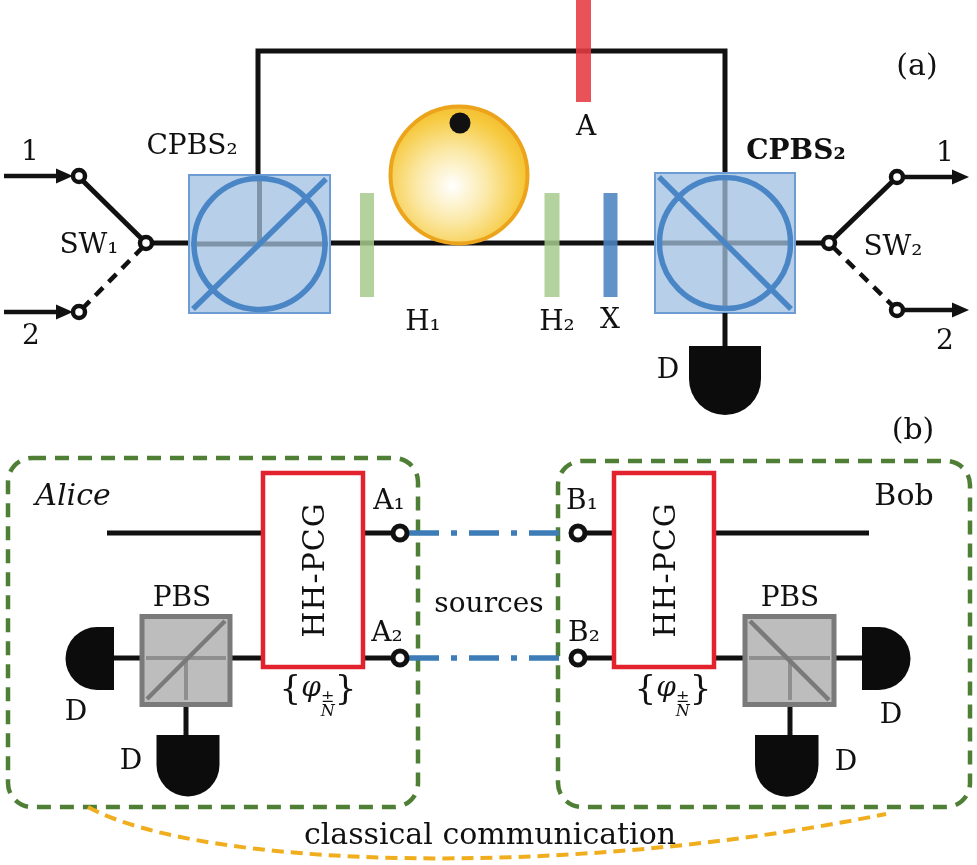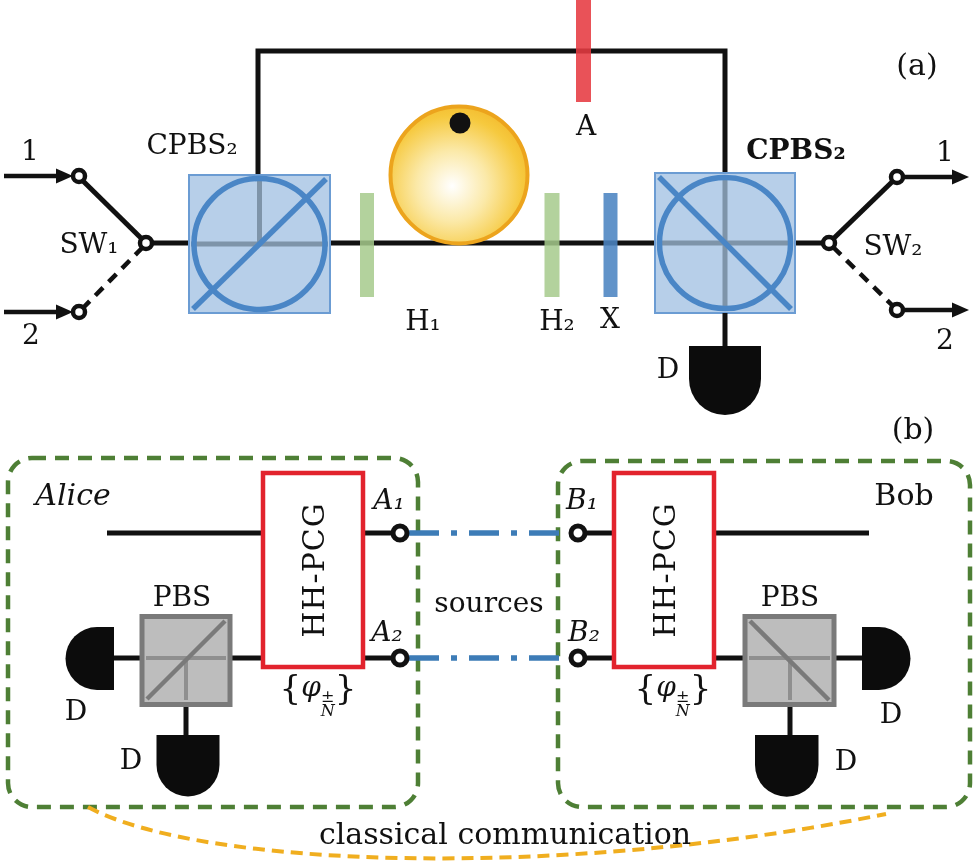--- a/index.html
+++ b/index.html
@@ -9,7 +9,7 @@
   .lbl{position:absolute;transform:translate(-50%,-50%);white-space:nowrap;
        font-size:28px;line-height:1;color:#111;}
   .lbl.big{font-size:30px;}
-  .lbl.it{font-style:italic;}
+  .lbl.it{}
   .vtext{position:absolute;transform:translate(-50%,-50%) rotate(-90deg);
          font-size:30px;letter-spacing:1px;white-space:nowrap;color:#111;}
   .state{position:absolute;transform:translate(-50%,-50%);white-space:nowrap;

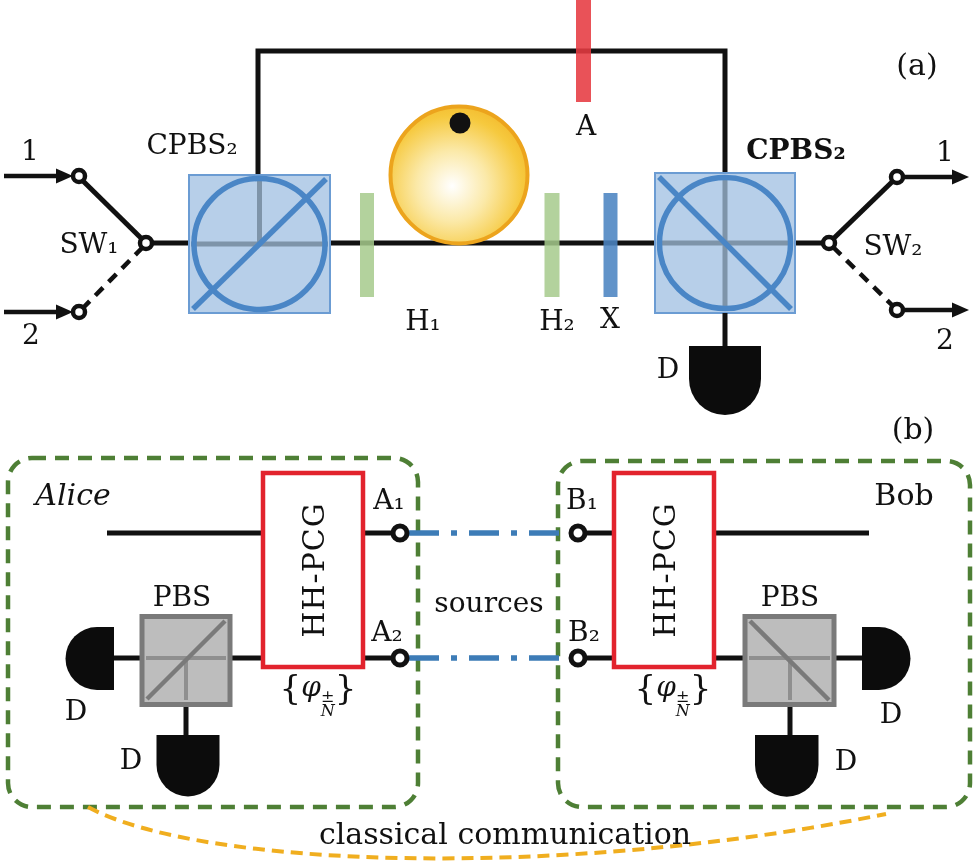--- a/index.html
+++ b/index.html
@@ -177,7 +177,7 @@
 <div class="lbl it" style="left:582px;top:500px;text-align:center;">B₁</div>
 <div class="lbl it" style="left:584px;top:632px;">B₂</div>
 <div class="lbl" style="left:489px;top:603px;">sources</div>
-<div class="lbl big" style="left:490px;top:834px;margin-left:15px;">classical communication</div>
+<div class="lbl big" style="left:490px;top:834px;">classical communication</div>
 
 <div class="vtext" style="left:313px;top:570px;">HH-PCG</div>
 <div class="vtext" style="left:664px;top:570px;">HH-PCG</div>

